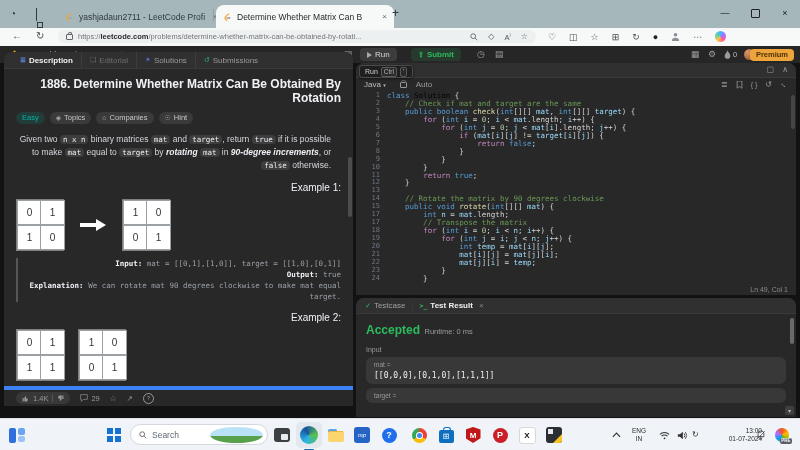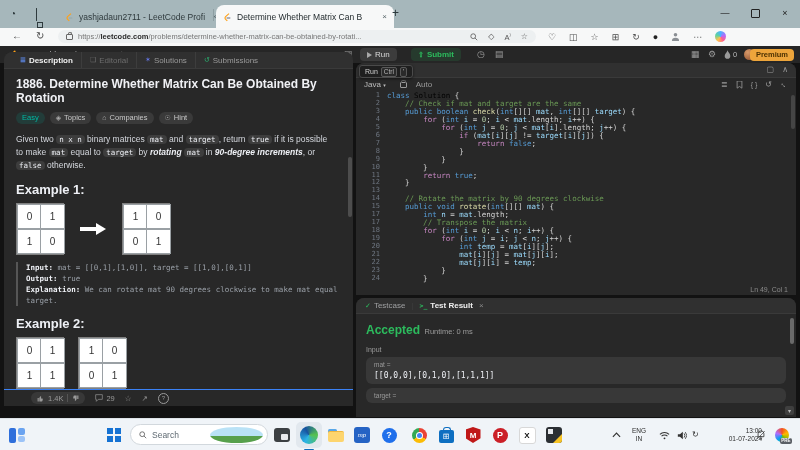--- a/index.html
+++ b/index.html
@@ -52,7 +52,7 @@
   .lptab.dim{color:#6d6d6d;}
   .lpi{font-size:7px;}
   
-  .lcontent{position:absolute;top:17px;left:0;right:0;bottom:16px;overflow:hidden;padding:8px 12px;box-sizing:border-box;}
+  .lcontent{position:absolute;top:17px;left:0;right:0;bottom:16px;overflow:hidden;padding:8px 12px;box-sizing:border-box;text-align:right;}
   .ptitle{font-size:12px;font-weight:bold;color:#f0f1f5;margin-bottom:7px;}
   .tagrow{display:flex;gap:5px;margin-bottom:9px;}
   .pillx{height:12px;border-radius:6px;padding:0 6px;font-size:7.5px;line-height:12px;background:#3a3a3a;color:#c8c8c8;

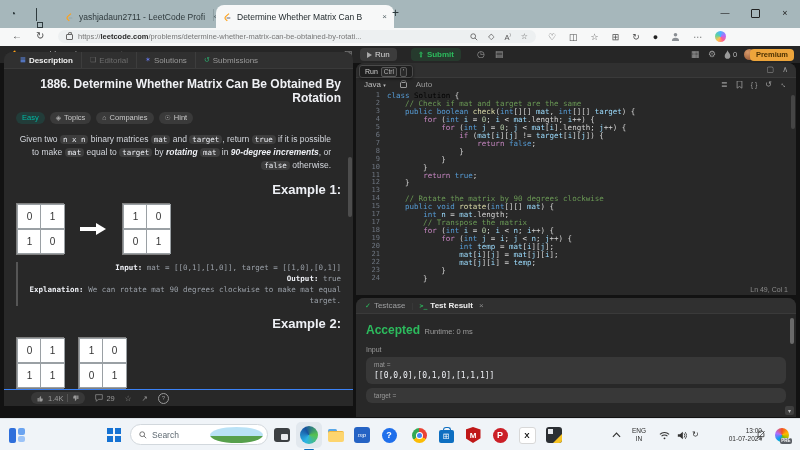--- a/index.html
+++ b/index.html
@@ -63,7 +63,7 @@
   .chip{font-family:"DejaVu Sans Mono",monospace;font-size:7.5px;background:#3d3d3d;border-radius:4px;
     padding:0 3px;color:#eef0f5;}
   .bld{font-weight:bold;font-style:italic;color:#eef0f5;}
-  .exlab{font-size:13px;font-weight:bold;color:#eef0f5;margin:10px 0 6px;}
+  .exlab{font-size:10px;font-weight:normal;color:#eef0f5;margin:10px 0 6px;}
   .mats{display:flex;align-items:center;gap:14px;margin-bottom:7px;}
   .matrix{display:grid;border:1px solid #808080;background:#fff;}
   .cell{width:23px;height:23px;border:0.5px solid #9aa0a4;display:flex;align-items:center;justify-content:center;

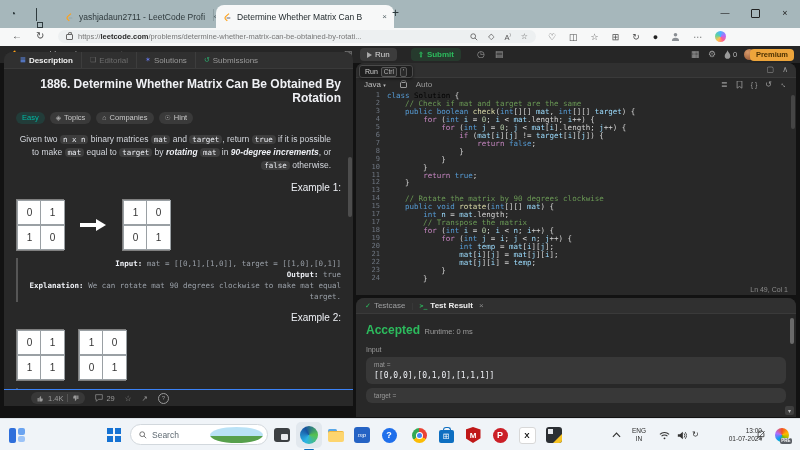--- a/index.html
+++ b/index.html
@@ -71,8 +71,8 @@
   .expre{font-family:"DejaVu Sans Mono",monospace;font-size:7.5px;line-height:11px;color:#9aa0a8;
     border-left:2px solid #565656;padding-left:8px;margin-bottom:4px;}
   .expre b{color:#eef0f5;}
-  .lfooter{position:absolute;left:0;right:0;bottom:0;height:16px;background:#282828;border-top:1px solid #3b82f6;
-    display:flex;align-items:center;gap:10px;padding:0 27px;color:#9a9a9a;font-size:7.5px;}
+  .lfooter{position:absolute;left:0;right:0;bottom:0;height:16px;background:#282828;border-top:4px solid #3b82f6;
+    display:flex;align-items:center;gap:10px;padding:0 12px;color:#9a9a9a;font-size:7.5px;}
   .likepill{display:flex;align-items:center;gap:4px;background:#383838;border-radius:8px;height:12px;padding:0 6px;}
   .vdiv{width:1px;height:8px;background:#555;}
   .qcirc{width:9px;height:9px;border:1px solid #9a9a9a;border-radius:50%;font-size:6px;display:flex;

